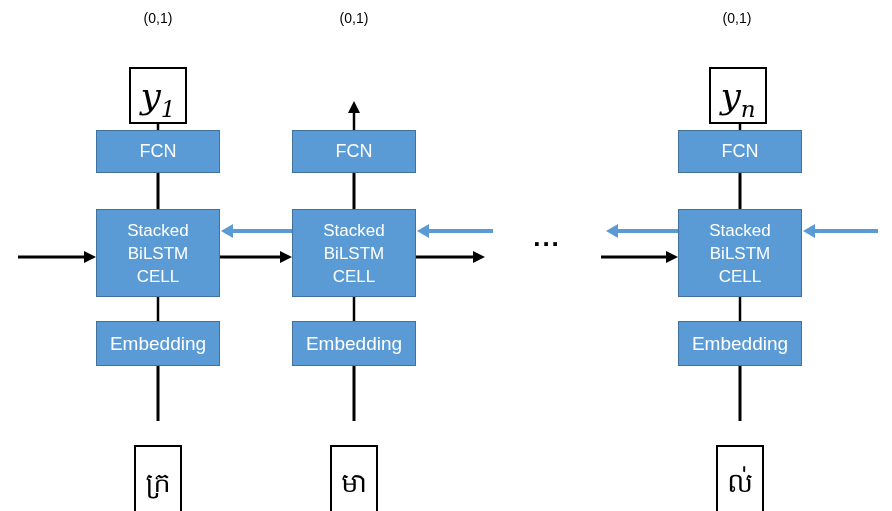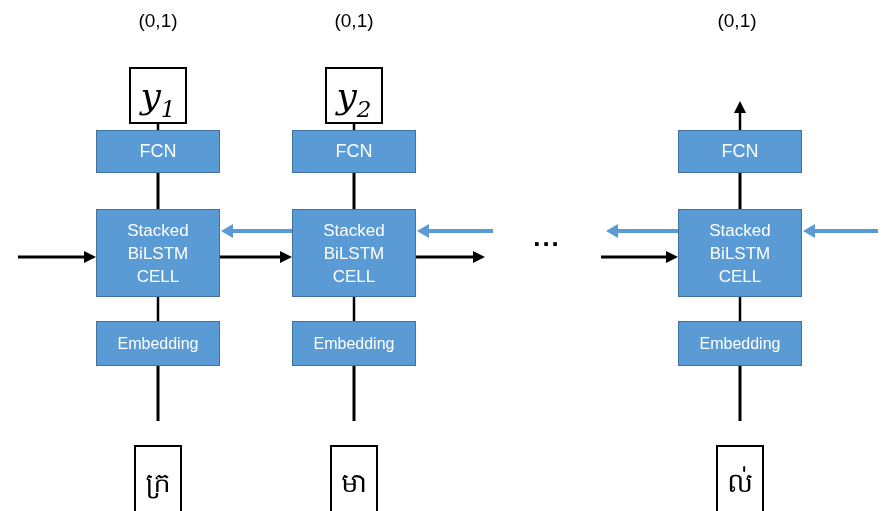--- a/index.html
+++ b/index.html
@@ -29,7 +29,7 @@
         display:inline-block;transform:translateY(9px);}
   .charbox{width:48px;height:80px;font-size:27px;color:#000;font-family:"DejaVu Sans",sans-serif;}
   .range-label{
-    position:absolute;z-index:1;color:#000;font-size:19px;transform:translateX(-50%);
+    position:absolute;z-index:1;color:#000;font-size:14px;transform:translateX(-50%);
     white-space:nowrap;
   }
   .ellipsis{

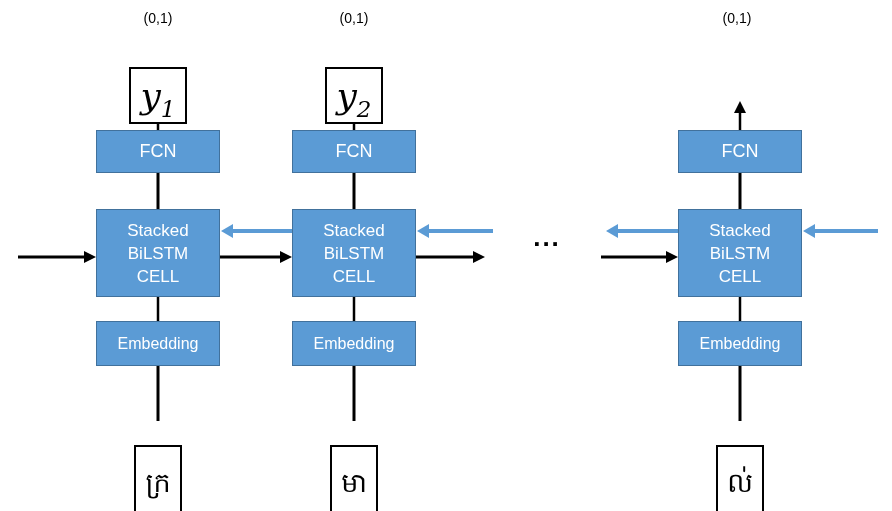--- a/index.html
+++ b/index.html
@@ -120,9 +120,6 @@
 
   <div class="range-label" style="left:354px;top:10px">(0,1)</div>
 
-  <div class="white-box ybox" style="left:325px;top:43px">
-    <span class="ylabel"><span class="yvar">y</span><span class="ysub">2</span></span>
-  </div>
 
   <div class="blue-box fcn" style="left:292px;top:130px">
     <span>FCN</span>

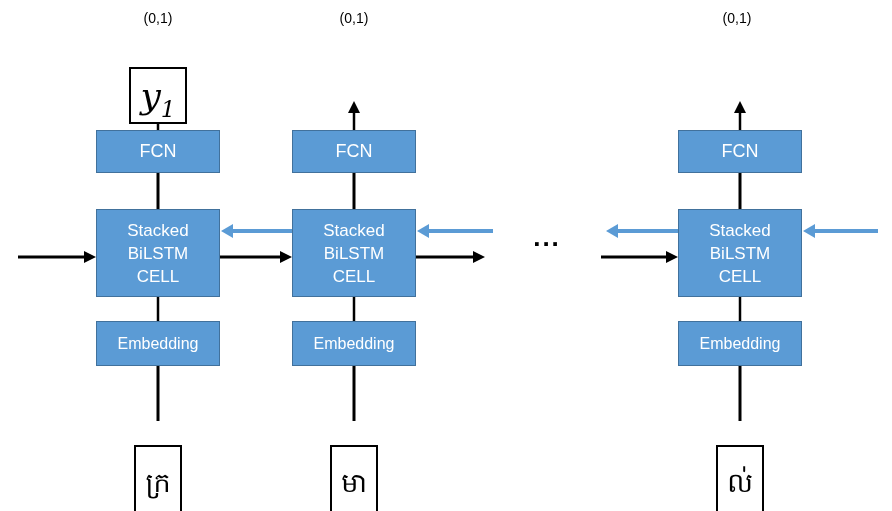--- a/index.html
+++ b/index.html
@@ -143,6 +143,9 @@
 
   <div class="range-label" style="left:737px;top:10px">(0,1)</div>
 
+  <div class="white-box ybox" style="left:709px;top:43px">
+    <span class="ylabel"><span class="yvar">y</span><span class="ysub">n</span></span>
+  </div>
 
   <div class="blue-box fcn" style="left:678px;top:130px">
     <span>FCN</span>

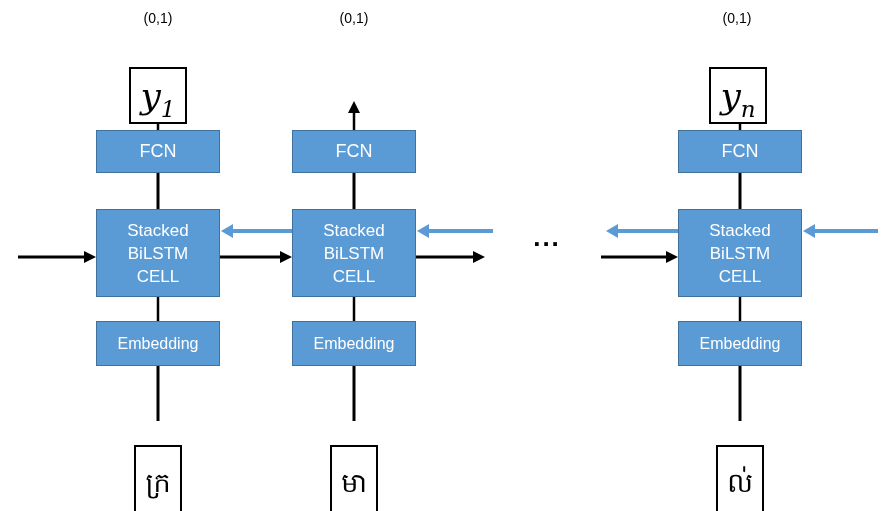--- a/index.html
+++ b/index.html
@@ -17,7 +17,7 @@
   .fcn{width:124px;height:43px;font-size:18px;}
   .cell{width:124px;height:88px;font-size:17px;}
   .cell span{display:block;line-height:23px;}
-  .emb{width:124px;height:45px;font-size:16px;}
+  .emb{width:124px;height:45px;font-size:19px;}
   .white-box{
     position:absolute;z-index:1;box-sizing:border-box;background:#ffffff;
     border:2px solid #000;display:flex;align-items:center;justify-content:center;margin-top:24px;

